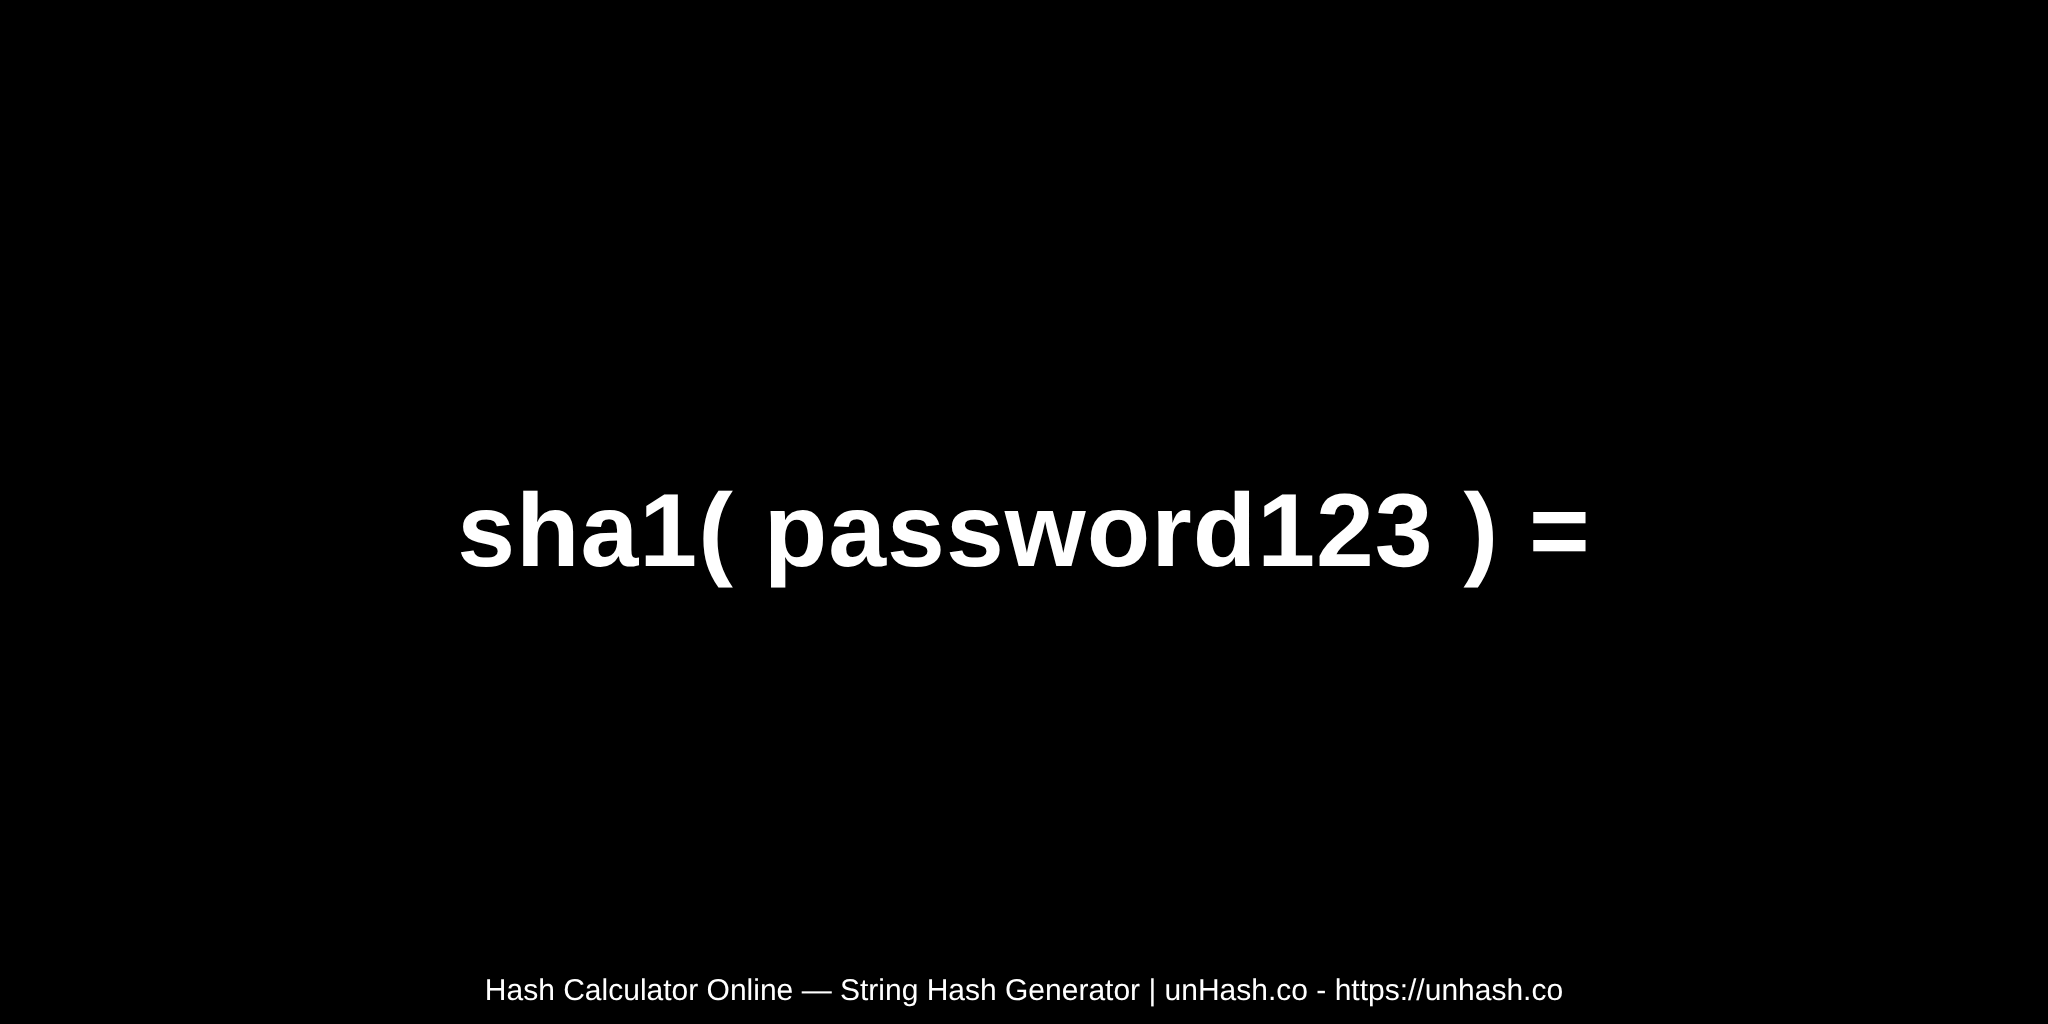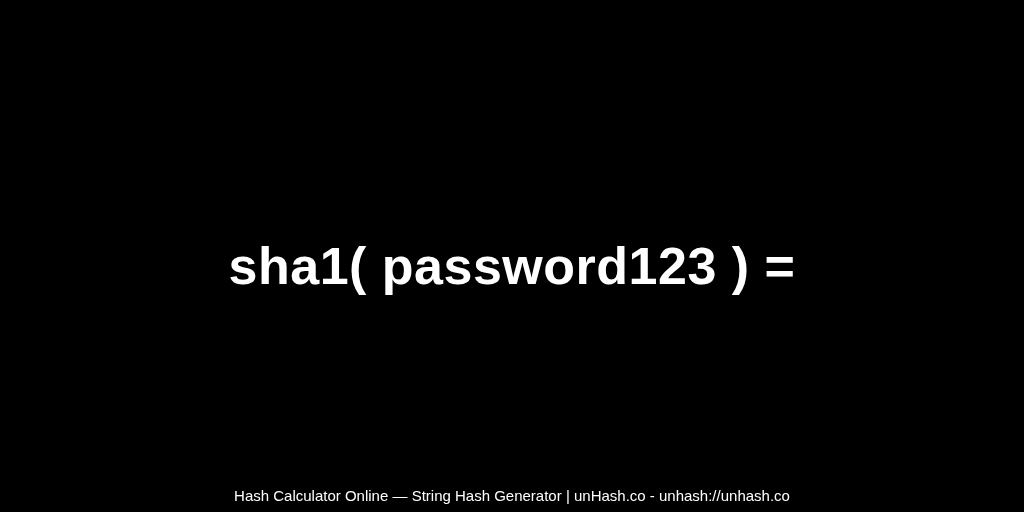--- a/index.html
+++ b/index.html
@@ -58,6 +58,6 @@
   <div class="heading">sha1( password123 ) =</div>
 </div>
 
-<div class="footer">Hash Calculator Online — String Hash Generator | unHash.co - unhash://unhash.co</div>
+<div class="footer">Hash Calculator Online — String Hash Generator | unHash.co - https://unhash.co</div>
 
 </body></html>

